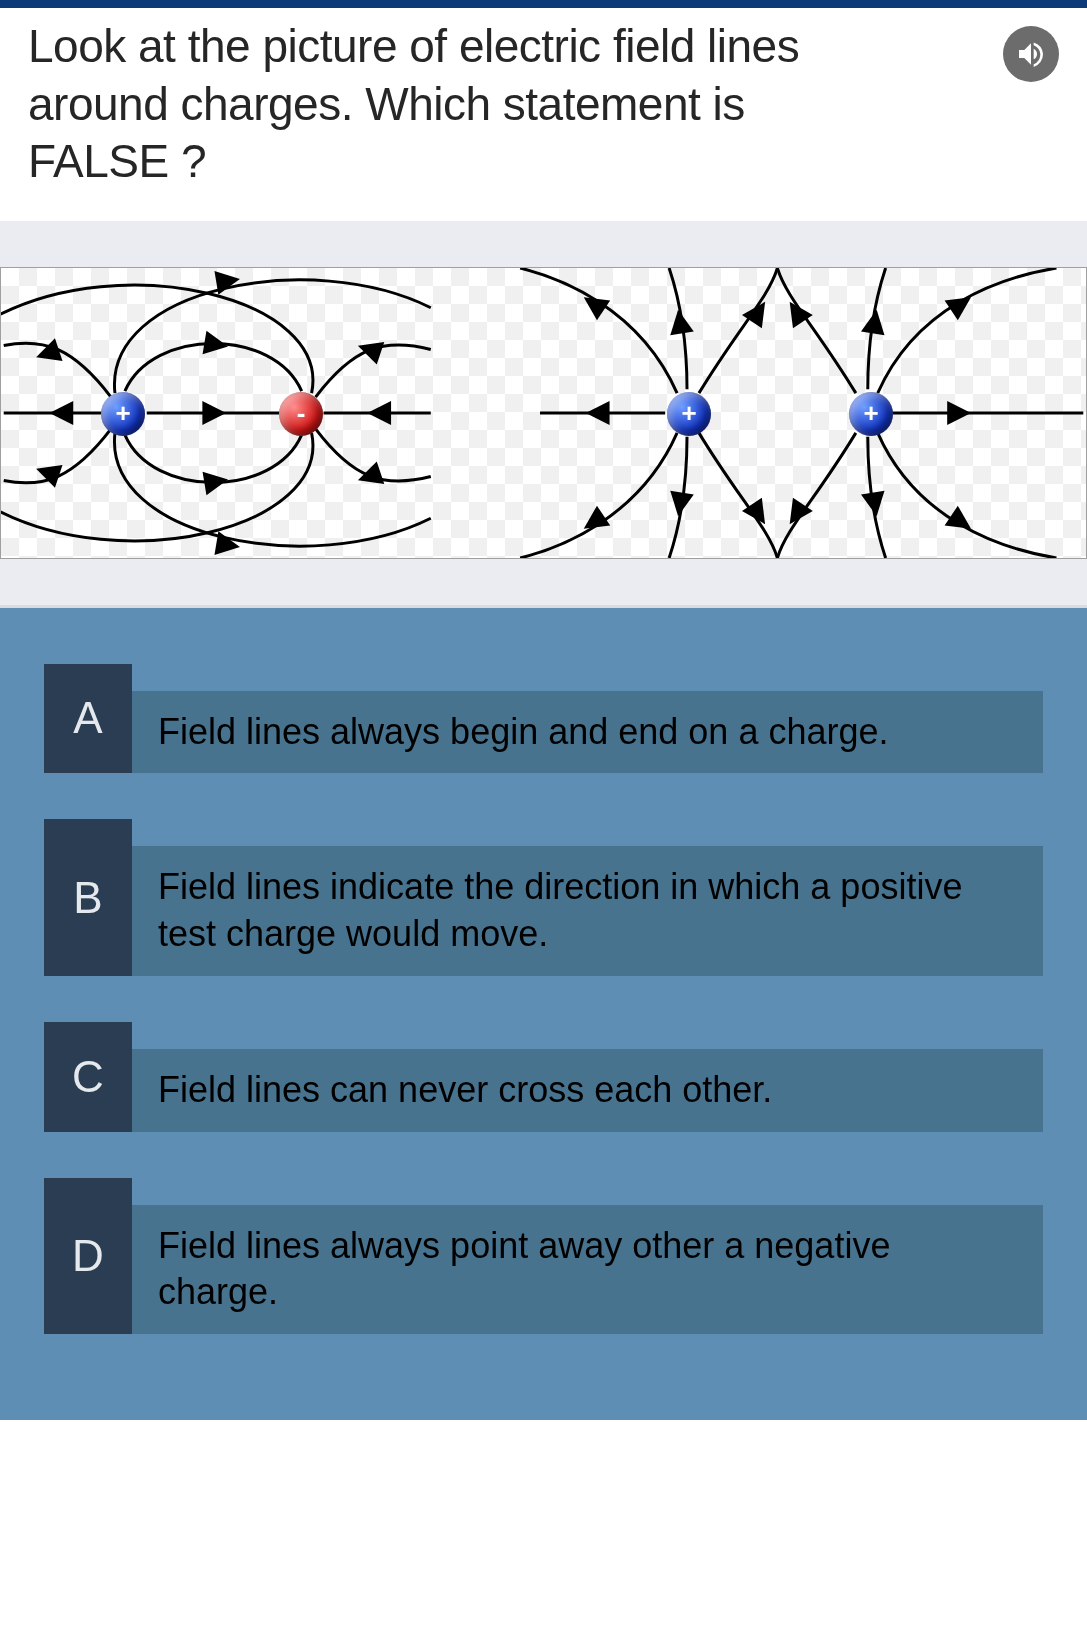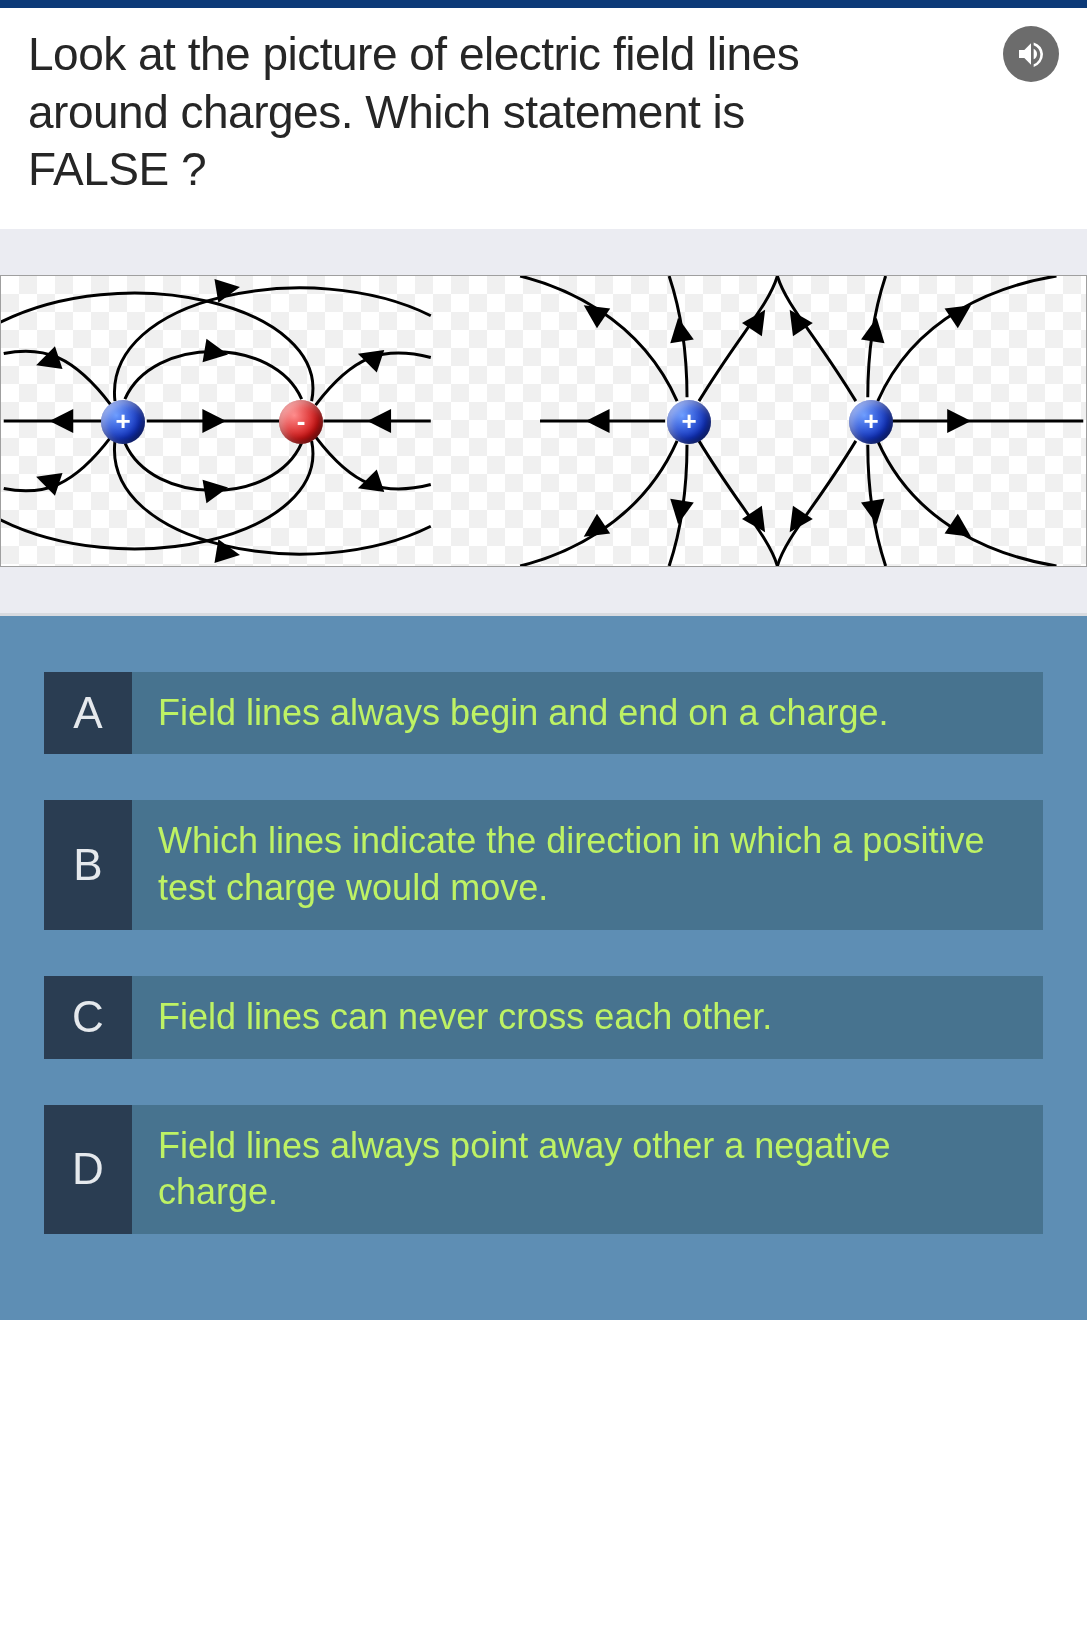--- a/index.html
+++ b/index.html
@@ -14,7 +14,7 @@
   }
   .question-section {
     background: #fff;
-    padding: 18px 28px 30px 28px;
+    padding: 10px 28px 30px 28px;
     position: relative;
   }
   .question-text {

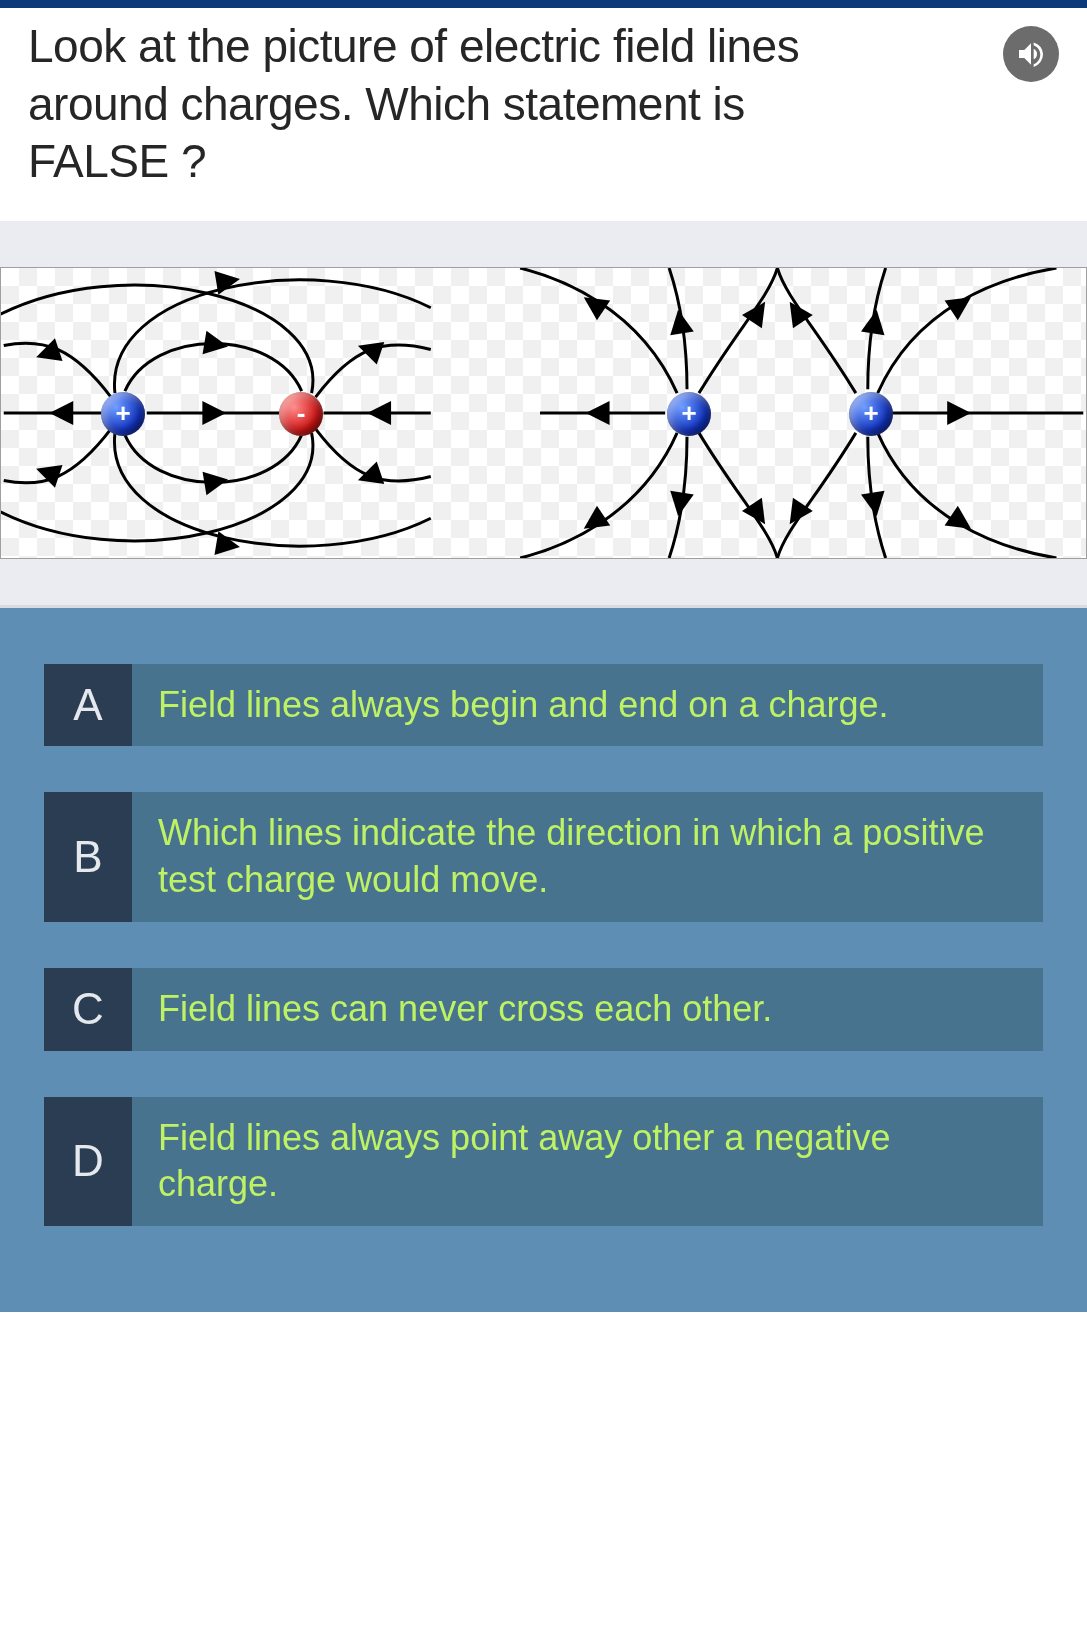--- a/index.html
+++ b/index.html
@@ -102,12 +102,13 @@
   }
   .answer-text {
     background: #47738f;
-    color: #bef264;
+    color: #000000;
     font-size: 36px;
     font-weight: 300;
     padding: 18px 26px;
     flex: 1;
     line-height: 1.3;
+    margin-top: 27px;
   }
 </style>
 </head>

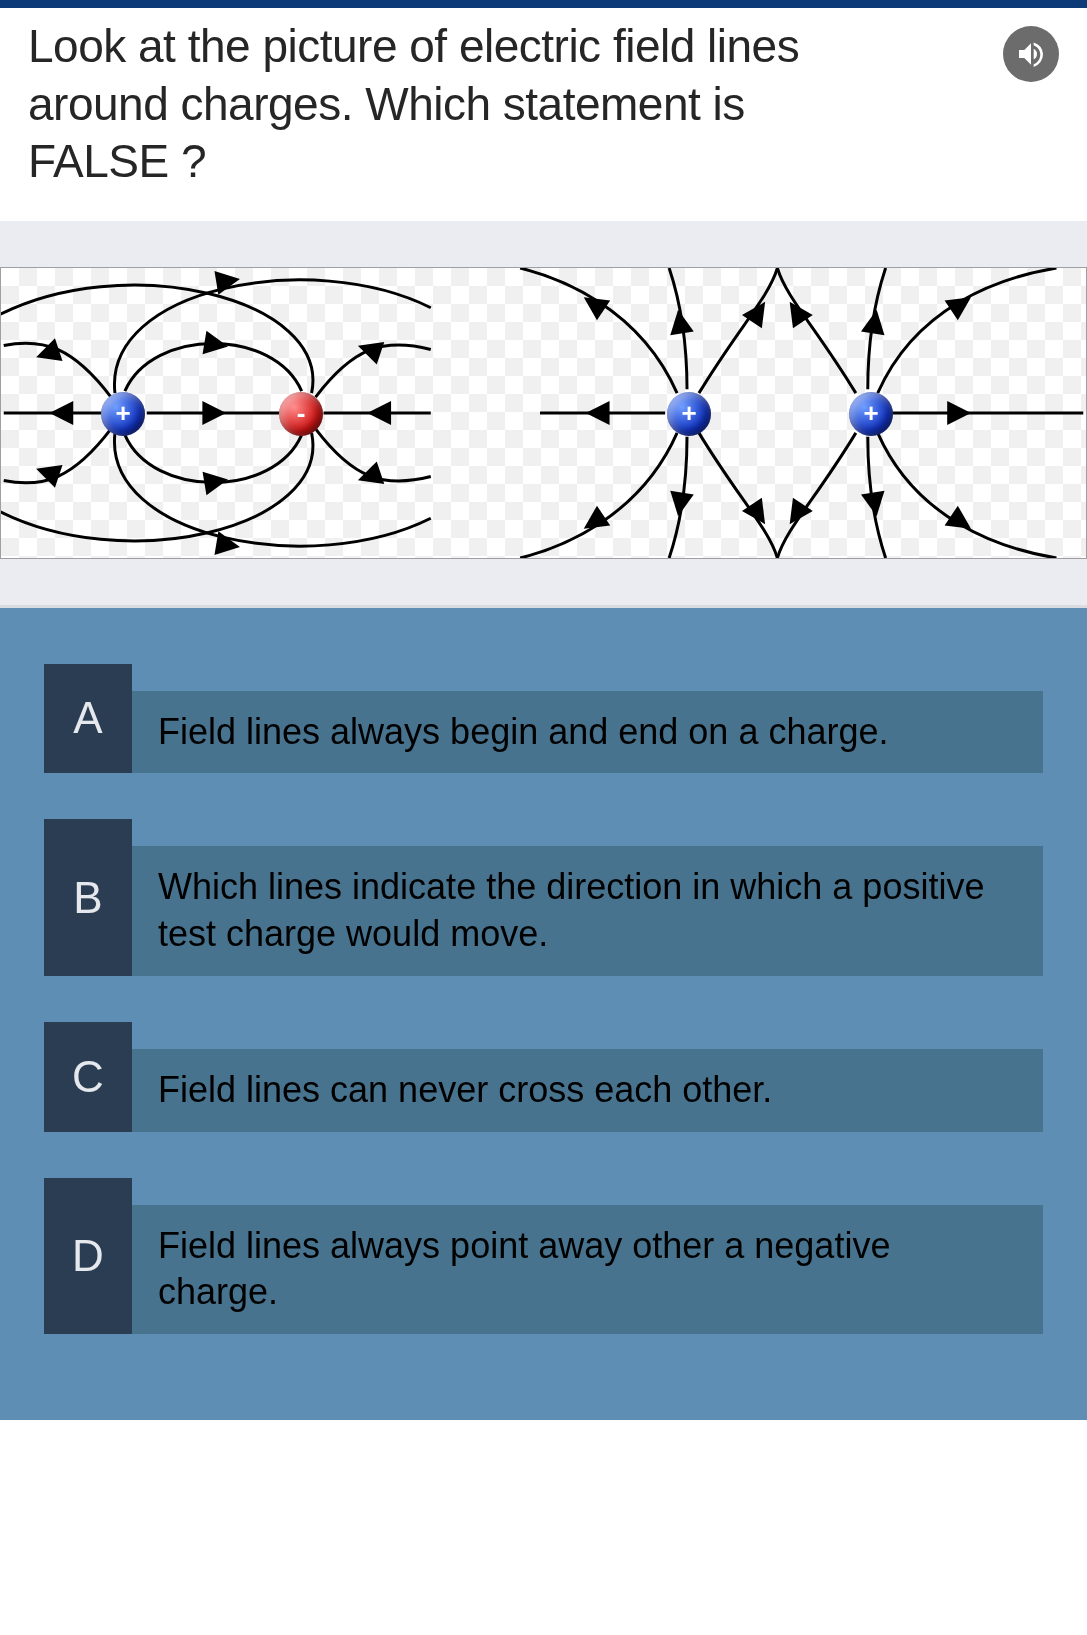--- a/index.html
+++ b/index.html
@@ -213,7 +213,7 @@
       </div>
       <div class="answer">
         <div class="answer-letter">B</div>
-        <div class="answer-text">Which lines indicate the direction in which a positive test charge would move.</div>
+        <div class="answer-text">Field lines indicate the direction in which a positive test charge would move.</div>
       </div>
       <div class="answer">
         <div class="answer-letter">C</div>

